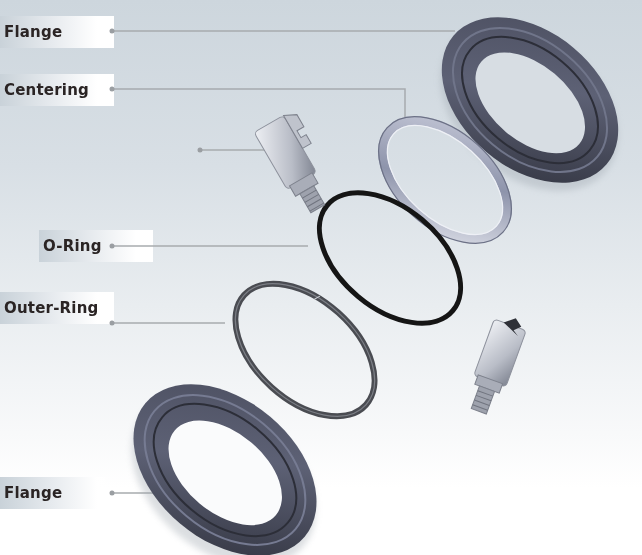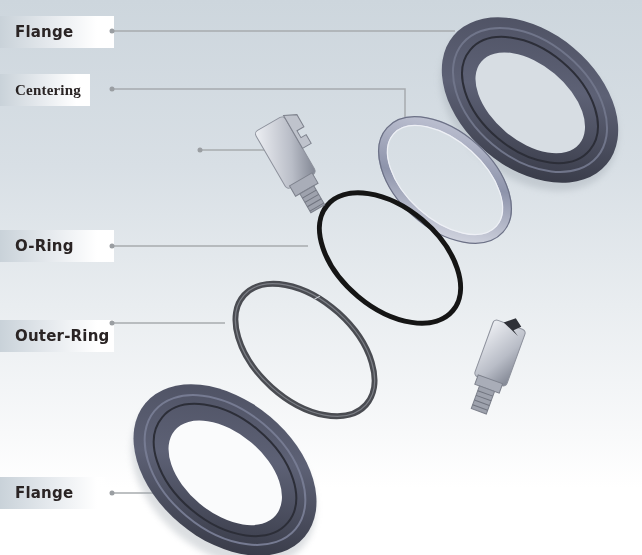--- a/index.html
+++ b/index.html
@@ -11,7 +11,7 @@
   }
   .label {
     position:absolute; left:0; height:32px; display:flex; align-items:center;
-    padding-left:15px; box-sizing:border-box;
+    padding-left:4px; box-sizing:border-box;
     background: linear-gradient(90deg, #c9d2d9 0%, #e6eaee 45%, #ffffff 85%, #ffffff 100%);
     font-weight:bold; font-size:15px; color:#2a2424; letter-spacing:0.2px;
   }

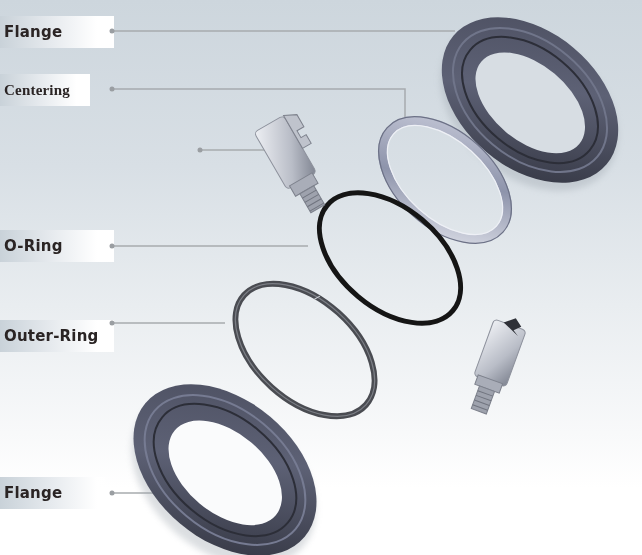--- a/index.html
+++ b/index.html
@@ -26,7 +26,7 @@
   <div class="label" style="top:16px;width:114px;">
     <span>Flange</span>
   </div>
-  <div class="label" style="top:74px;width:90px;font-family:Liberation Serif, serif;">
+  <div class="label" style="top:74px;width:114px;">
     <span>Centering</span>
   </div>
   <div class="label" style="top:230px;width:114px;">

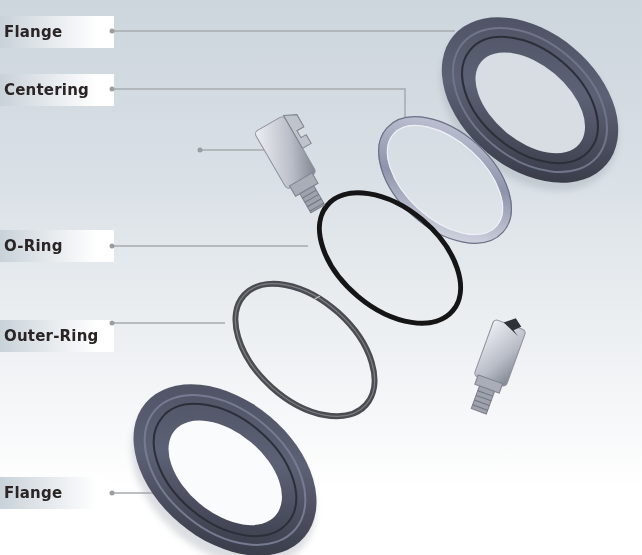--- a/index.html
+++ b/index.html
@@ -29,7 +29,7 @@
   <div class="label" style="top:74px;width:114px;">
     <span>Centering</span>
   </div>
-  <div class="label" style="top:230px;width:114px;">
+  <div class="label" style="top:230px;width:114px;margin-left:39px;">
     <span>O-Ring</span>
   </div>
   <div class="label" style="top:320px;width:114px;">

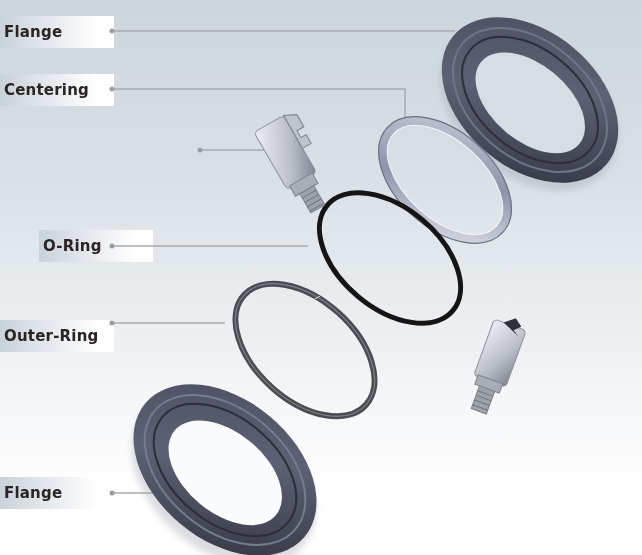--- a/index.html
+++ b/index.html
@@ -32,7 +32,7 @@
   <div class="label" style="top:230px;width:114px;margin-left:39px;">
     <span>O-Ring</span>
   </div>
-  <div class="label" style="top:320px;width:114px;">
+  <div class="label" style="top:292px;width:114px;">
     <span>Outer-Ring</span>
   </div>
   <div class="label" style="top:477px;width:114px;background:linear-gradient(90deg,#c9d2d9 0%,#e6eaee 45%,#ffffff 85%,rgba(255,255,255,0) 100%);">

